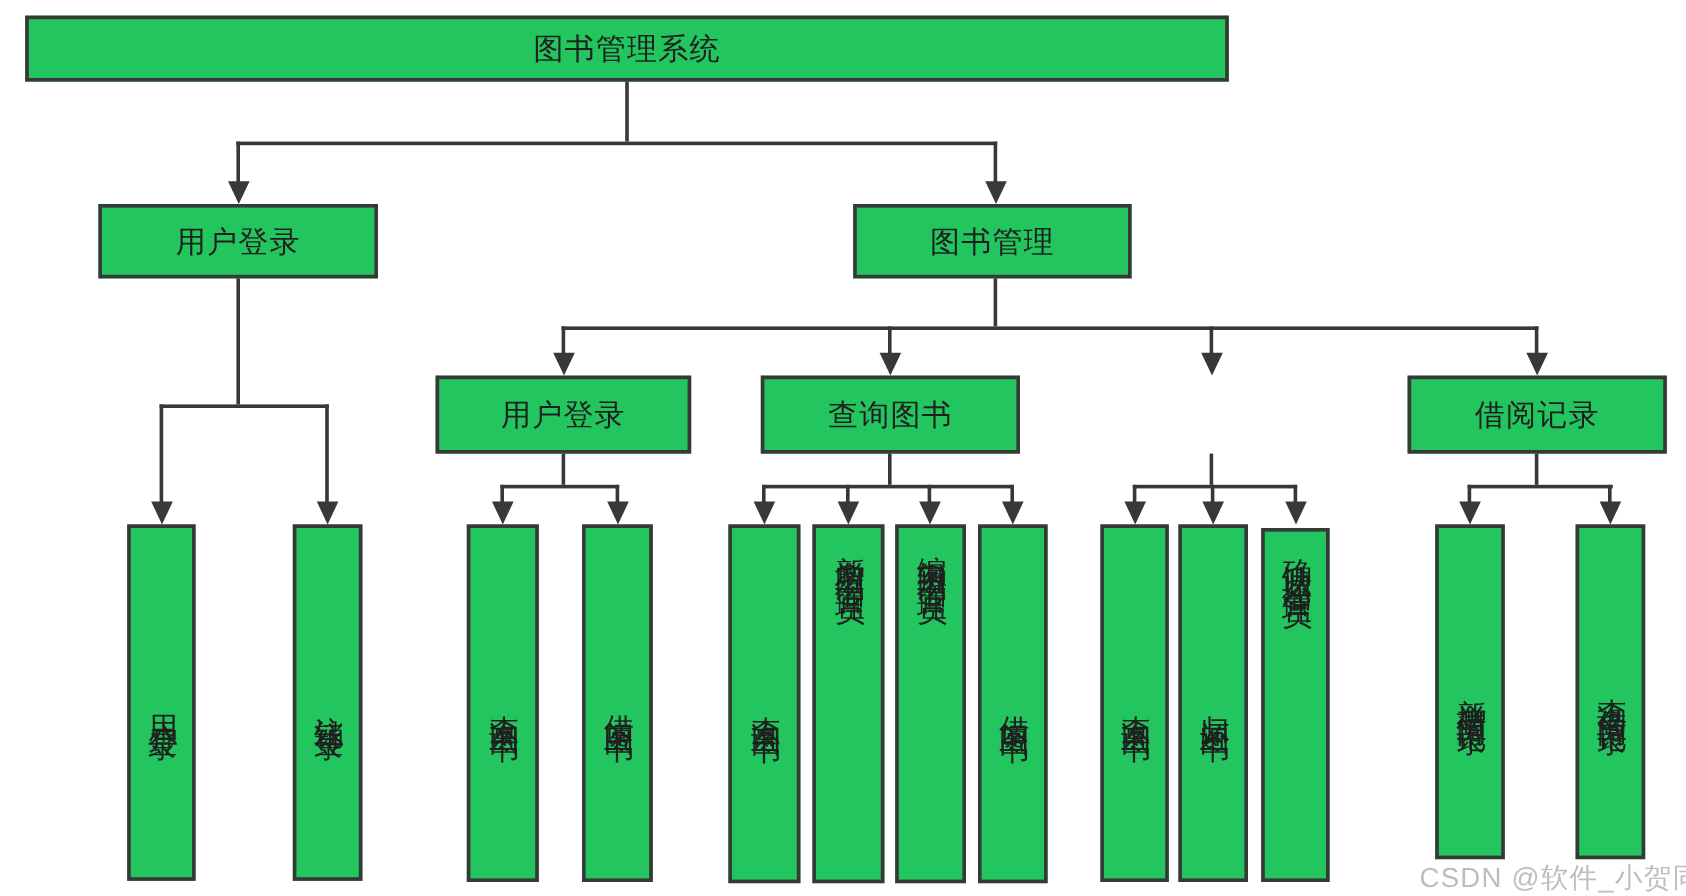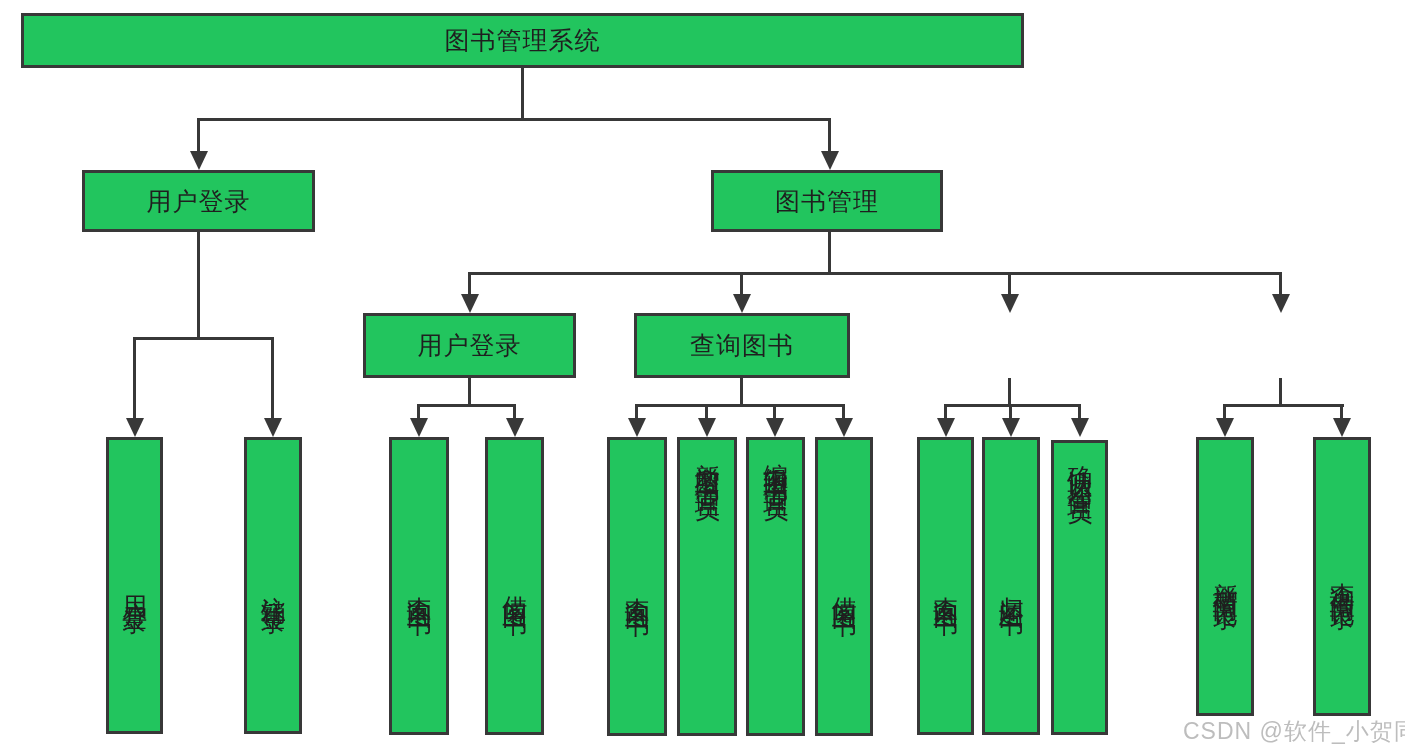--- a/index.html
+++ b/index.html
@@ -81,6 +81,9 @@
   </div>
   <div class="node h" style="left:634px;top:313px;width:216px;height:65px">
     <span>查询图书</span>
+  </div>
+  <div class="node h" style="left:1173px;top:313px;width:216px;height:65px">
+    <span>借阅记录</span>
   </div>
 
   <div class="vl" style="left:468px;top:378px;height:26px"></div>

